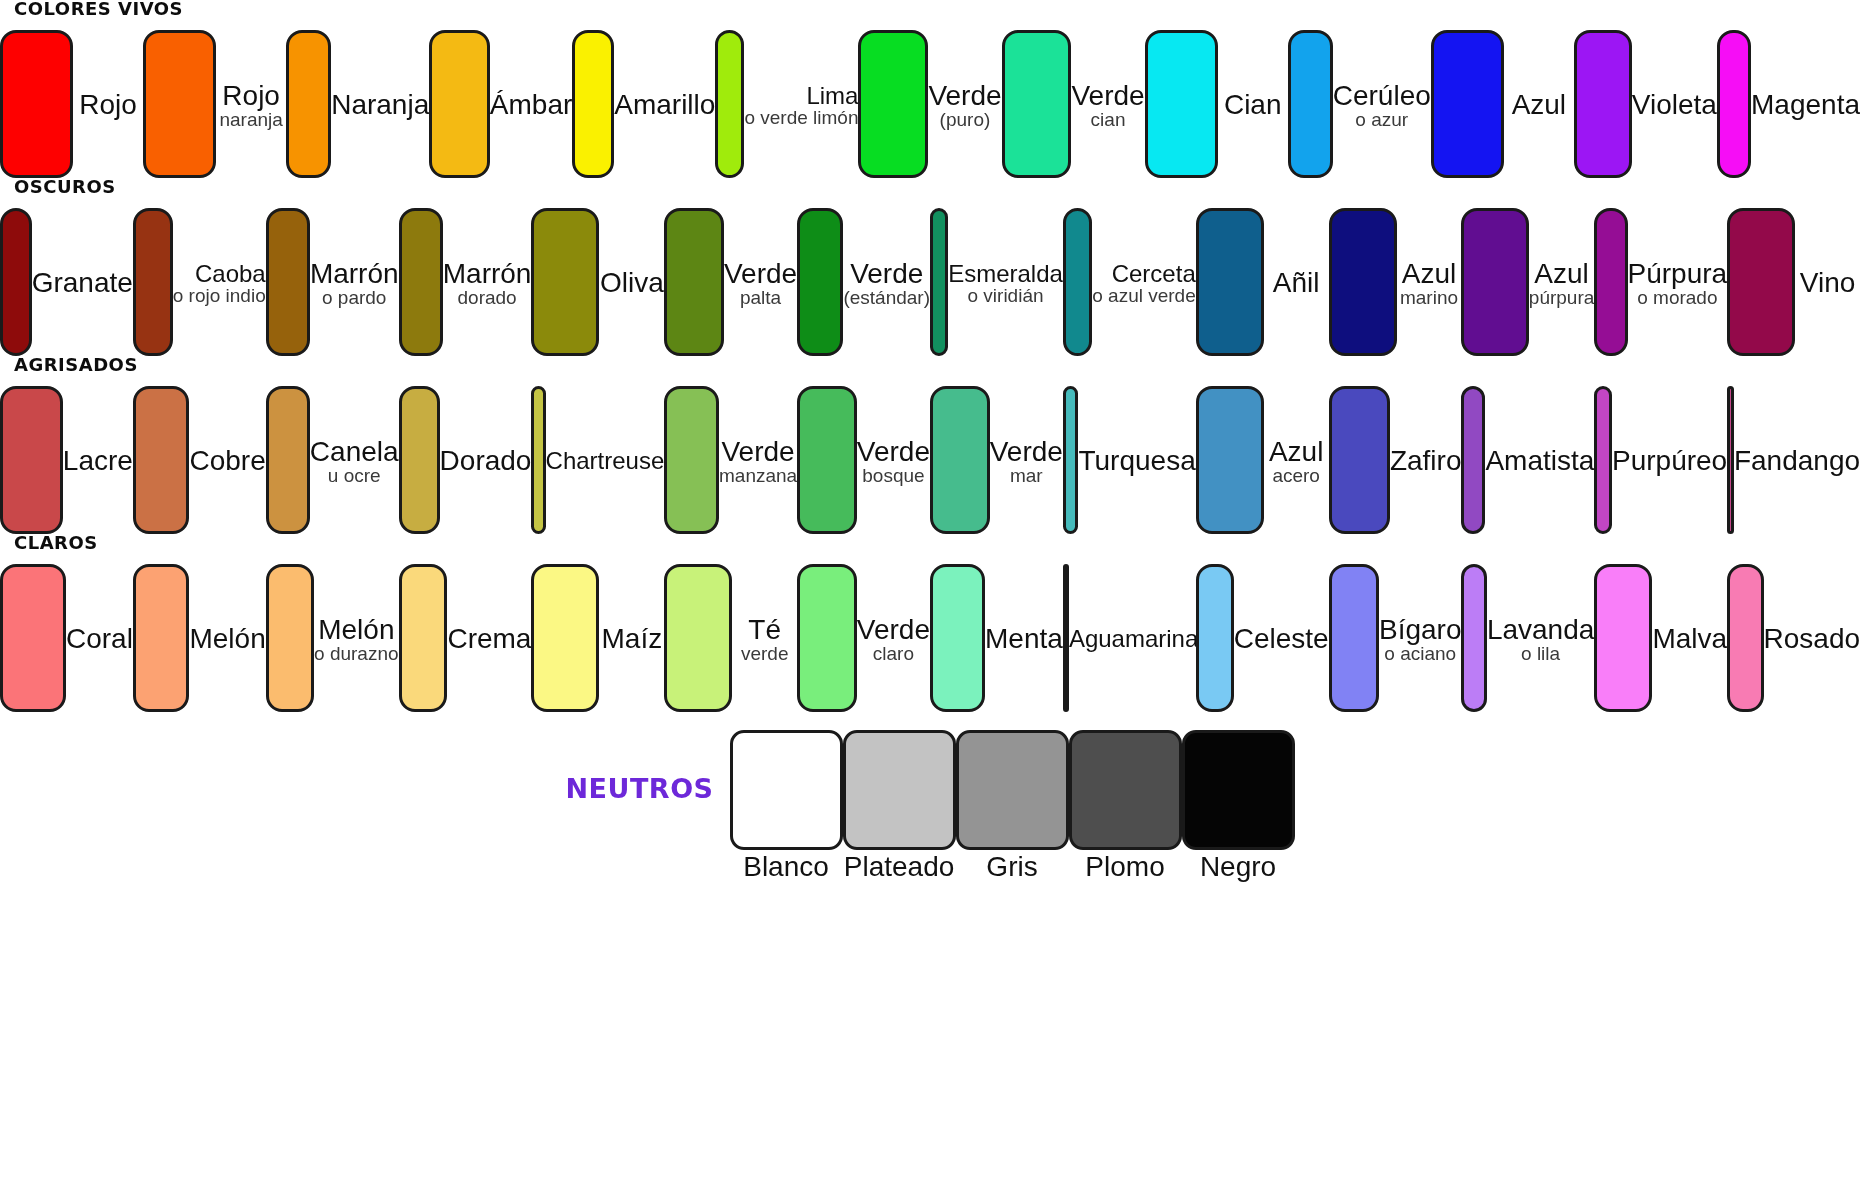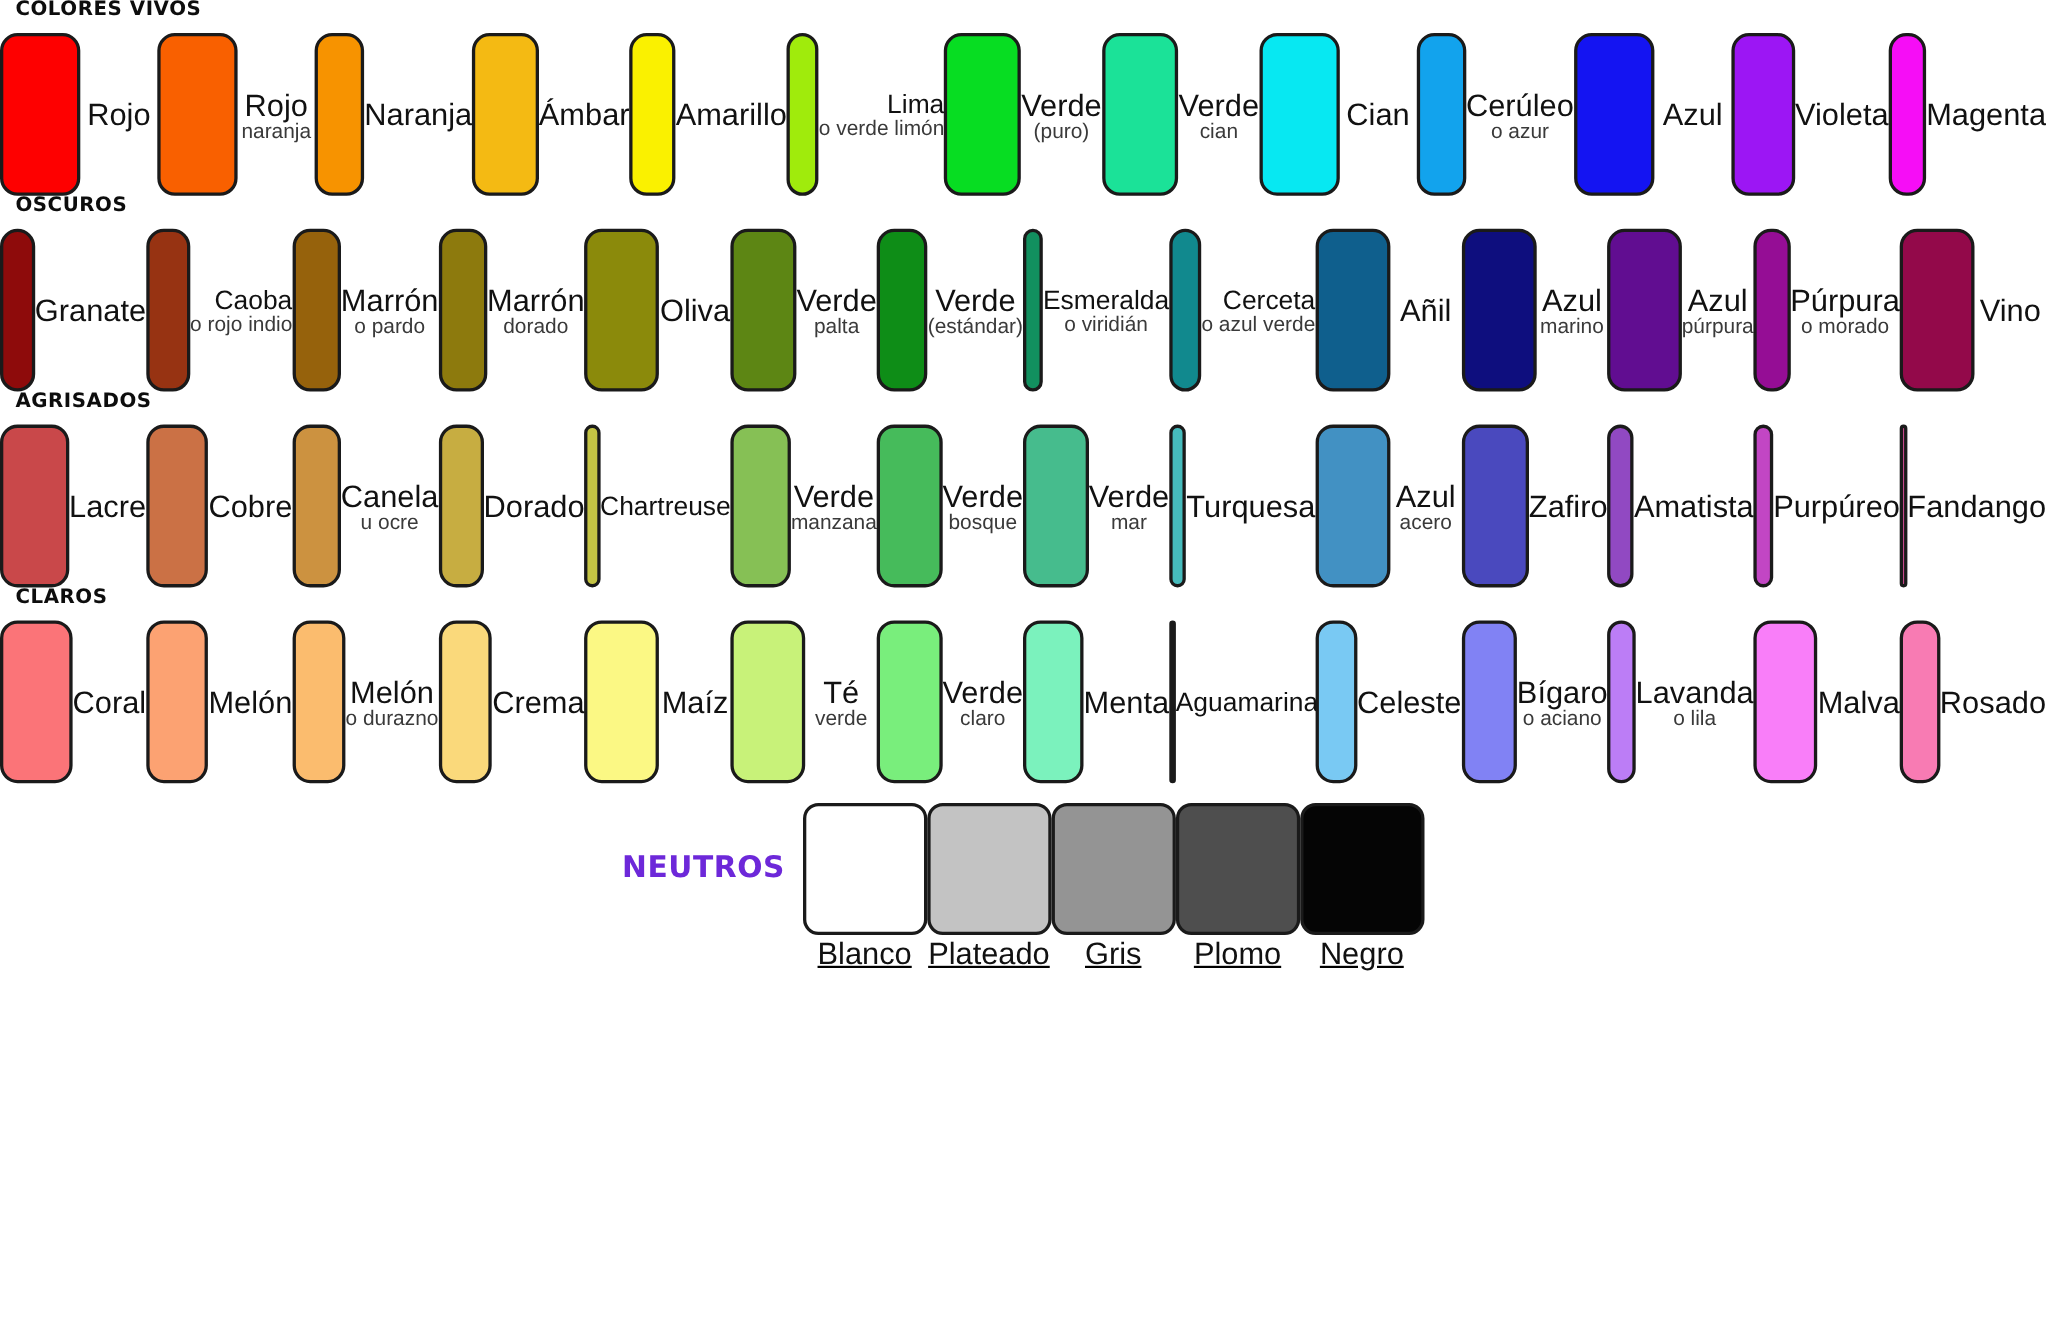--- a/index.html
+++ b/index.html
@@ -95,7 +95,7 @@
     padding-right: 16px;
     white-space: nowrap;
   }
-  .neutros-row { display: flex; text-decoration: underline; }
+  .neutros-row { display: flex; }
   .neutros-cell {
     display: flex;
     flex-direction: column;

